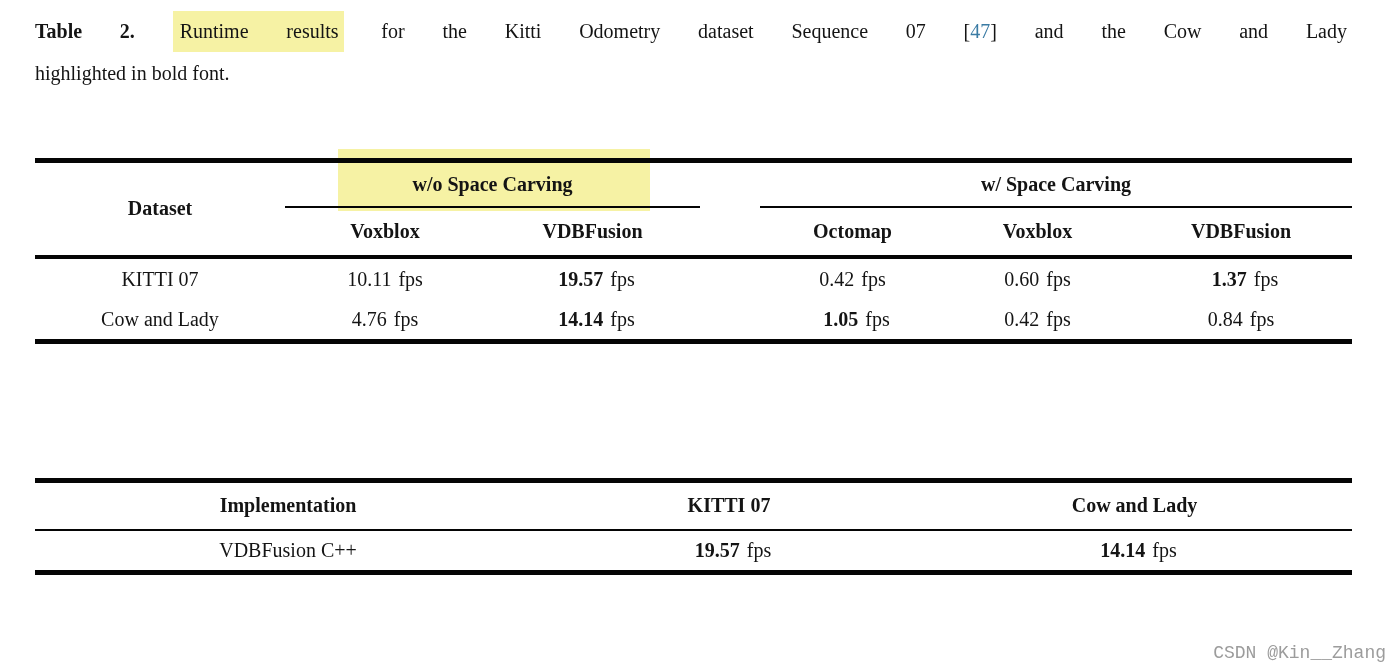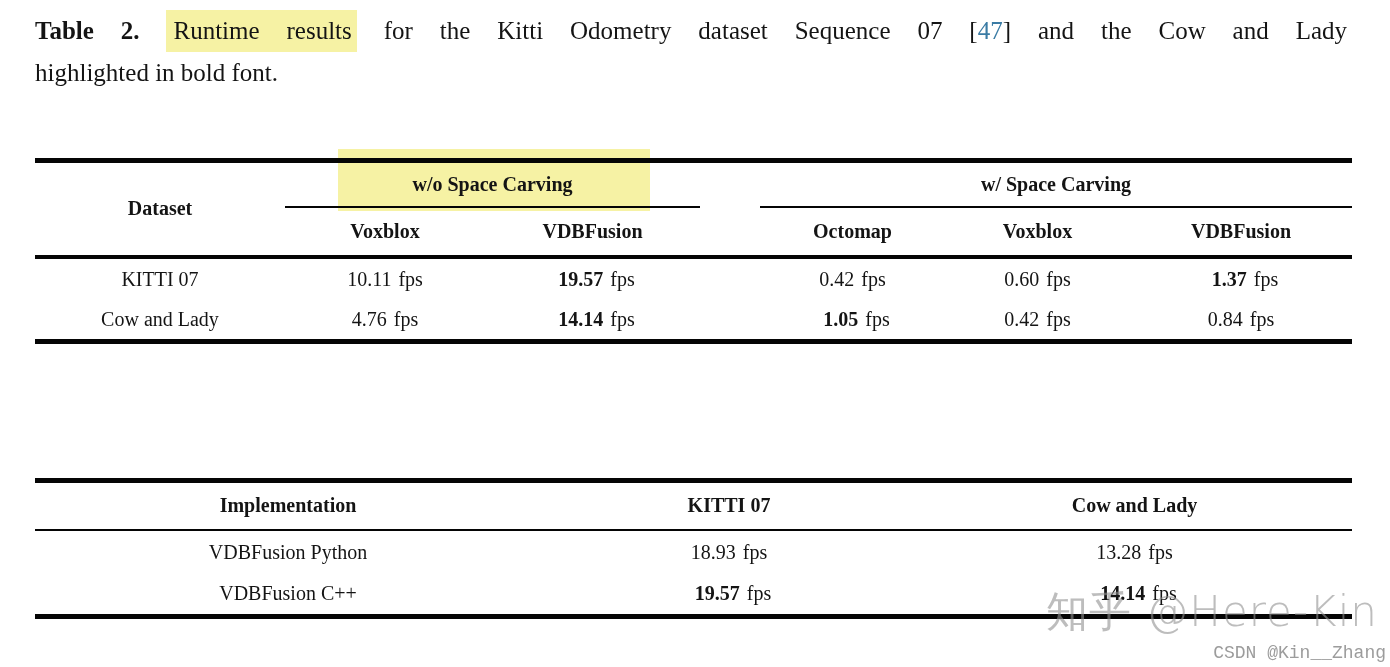--- a/index.html
+++ b/index.html
@@ -12,7 +12,7 @@
         font-family:"Liberation Serif","DejaVu Serif",serif;color:var(--text);}
 
   
-  .caption{position:absolute;left:35px;width:1312px;font-size:25px;}
+  .caption{position:absolute;left:35px;width:1312px;font-size:20px;}
   .cap-line{height:42px;line-height:42px;white-space:nowrap;}
   .cap-line.just{text-align:justify;text-align-last:justify;white-space:normal;overflow:hidden;}
   .cap-label{font-weight:bold;}

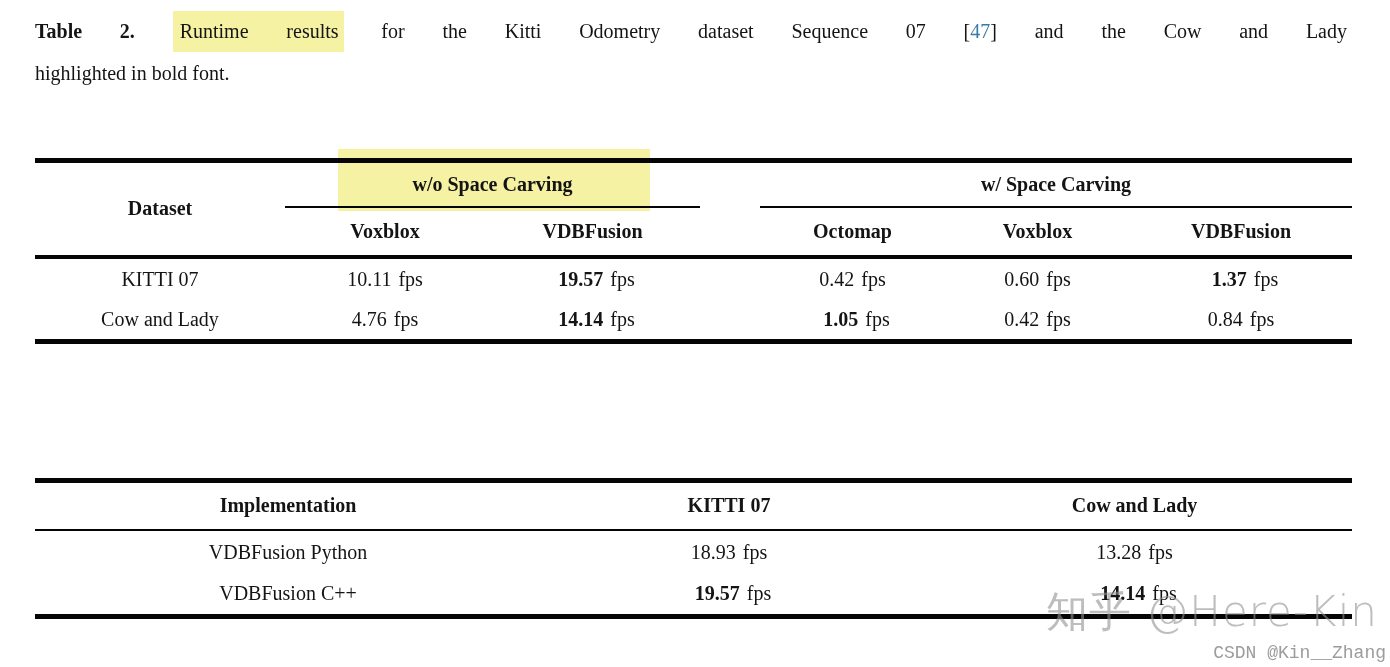--- a/index.html
+++ b/index.html
@@ -132,11 +132,6 @@
         </tr>
       </thead>
       <tbody>
-        <tr class="r1">
-          <td>VDBFusion Python</td>
-          <td><span class="num">18.93</span><span class="unit">fps</span></td>
-          <td><span class="num">13.28</span><span class="unit">fps</span></td>
-        </tr>
         <tr class="r2">
           <td>VDBFusion C++</td>
           <td><span class="num b">19.57</span><span class="unit">fps</span></td>

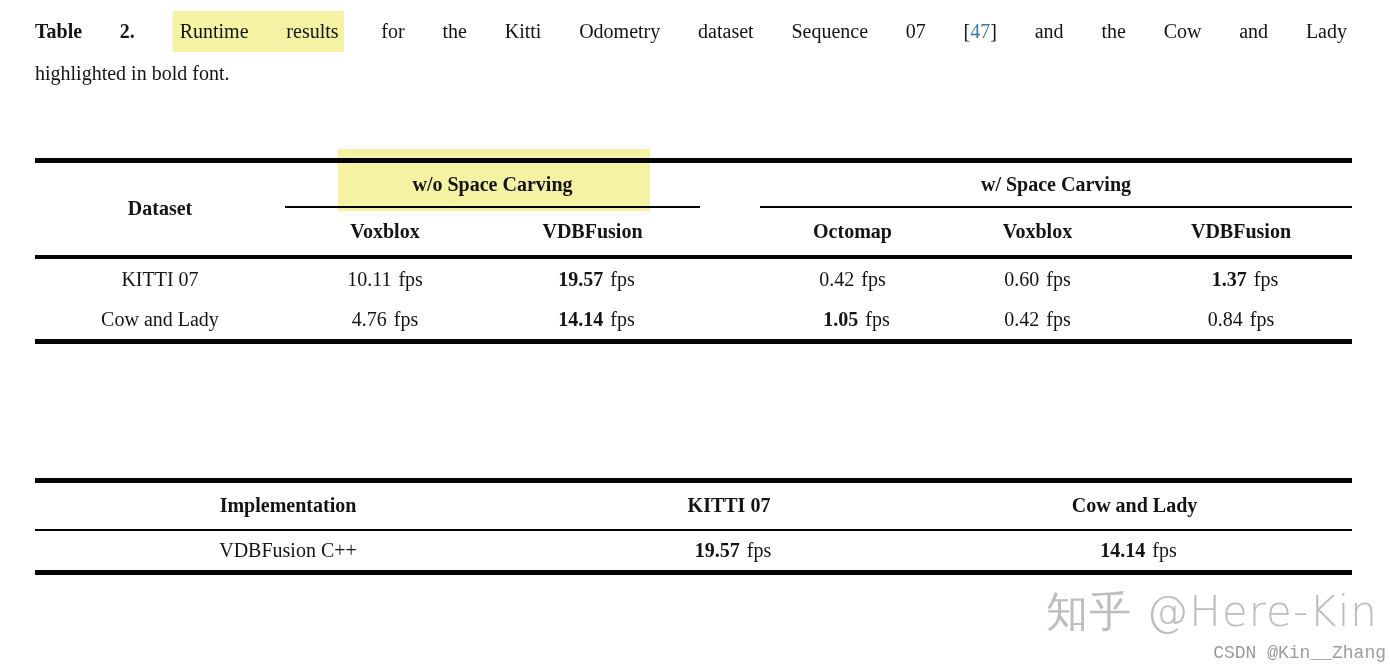--- a/index.html
+++ b/index.html
@@ -141,7 +141,6 @@
     </table>
   </div>
 
-  <div class="wm-zhihu">知乎 @Here-Kin</div>
   <div class="wm-csdn">CSDN @Kin__Zhang</div>
 
 </div>

